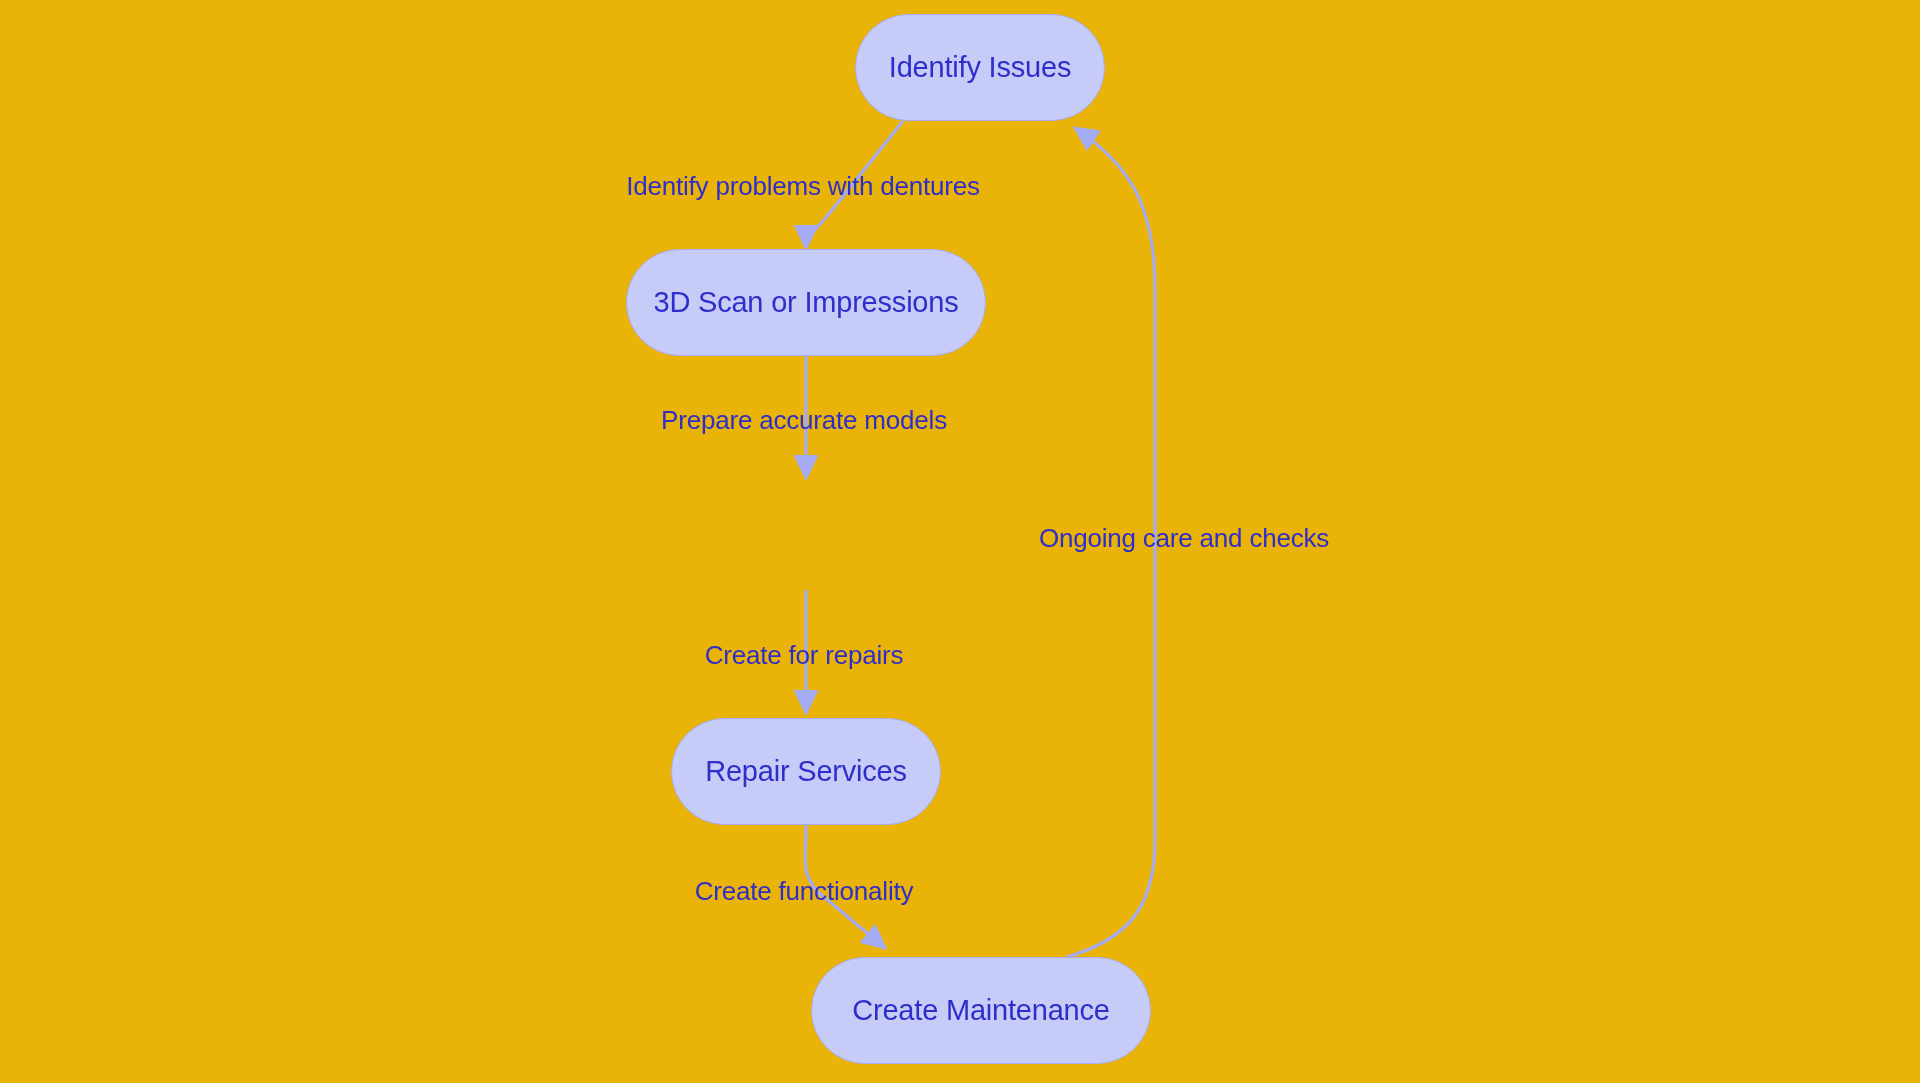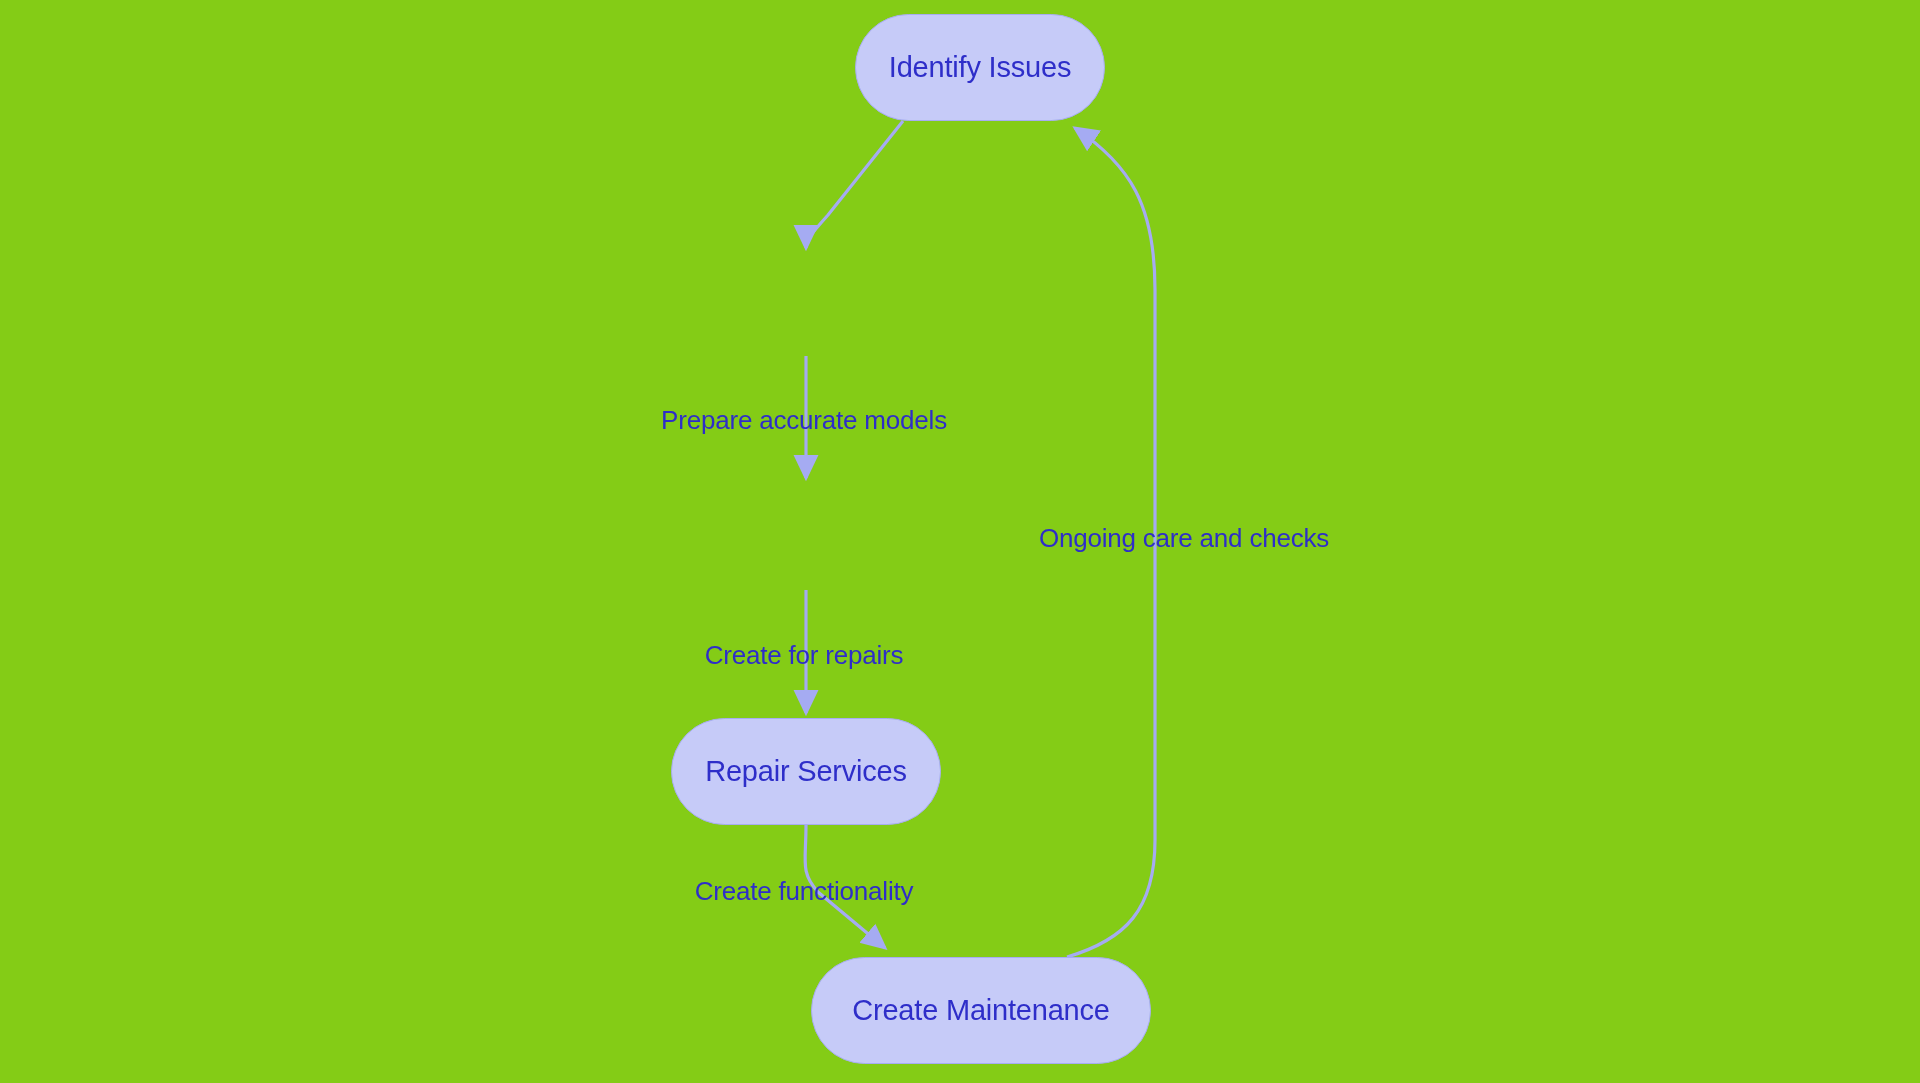--- a/index.html
+++ b/index.html
@@ -18,7 +18,7 @@
     position: relative;
     width: 1920px;
     height: 1083px;
-    background: #84cc16;
+    background: #eab308;
   }
   #edge-layer {
     position: absolute;

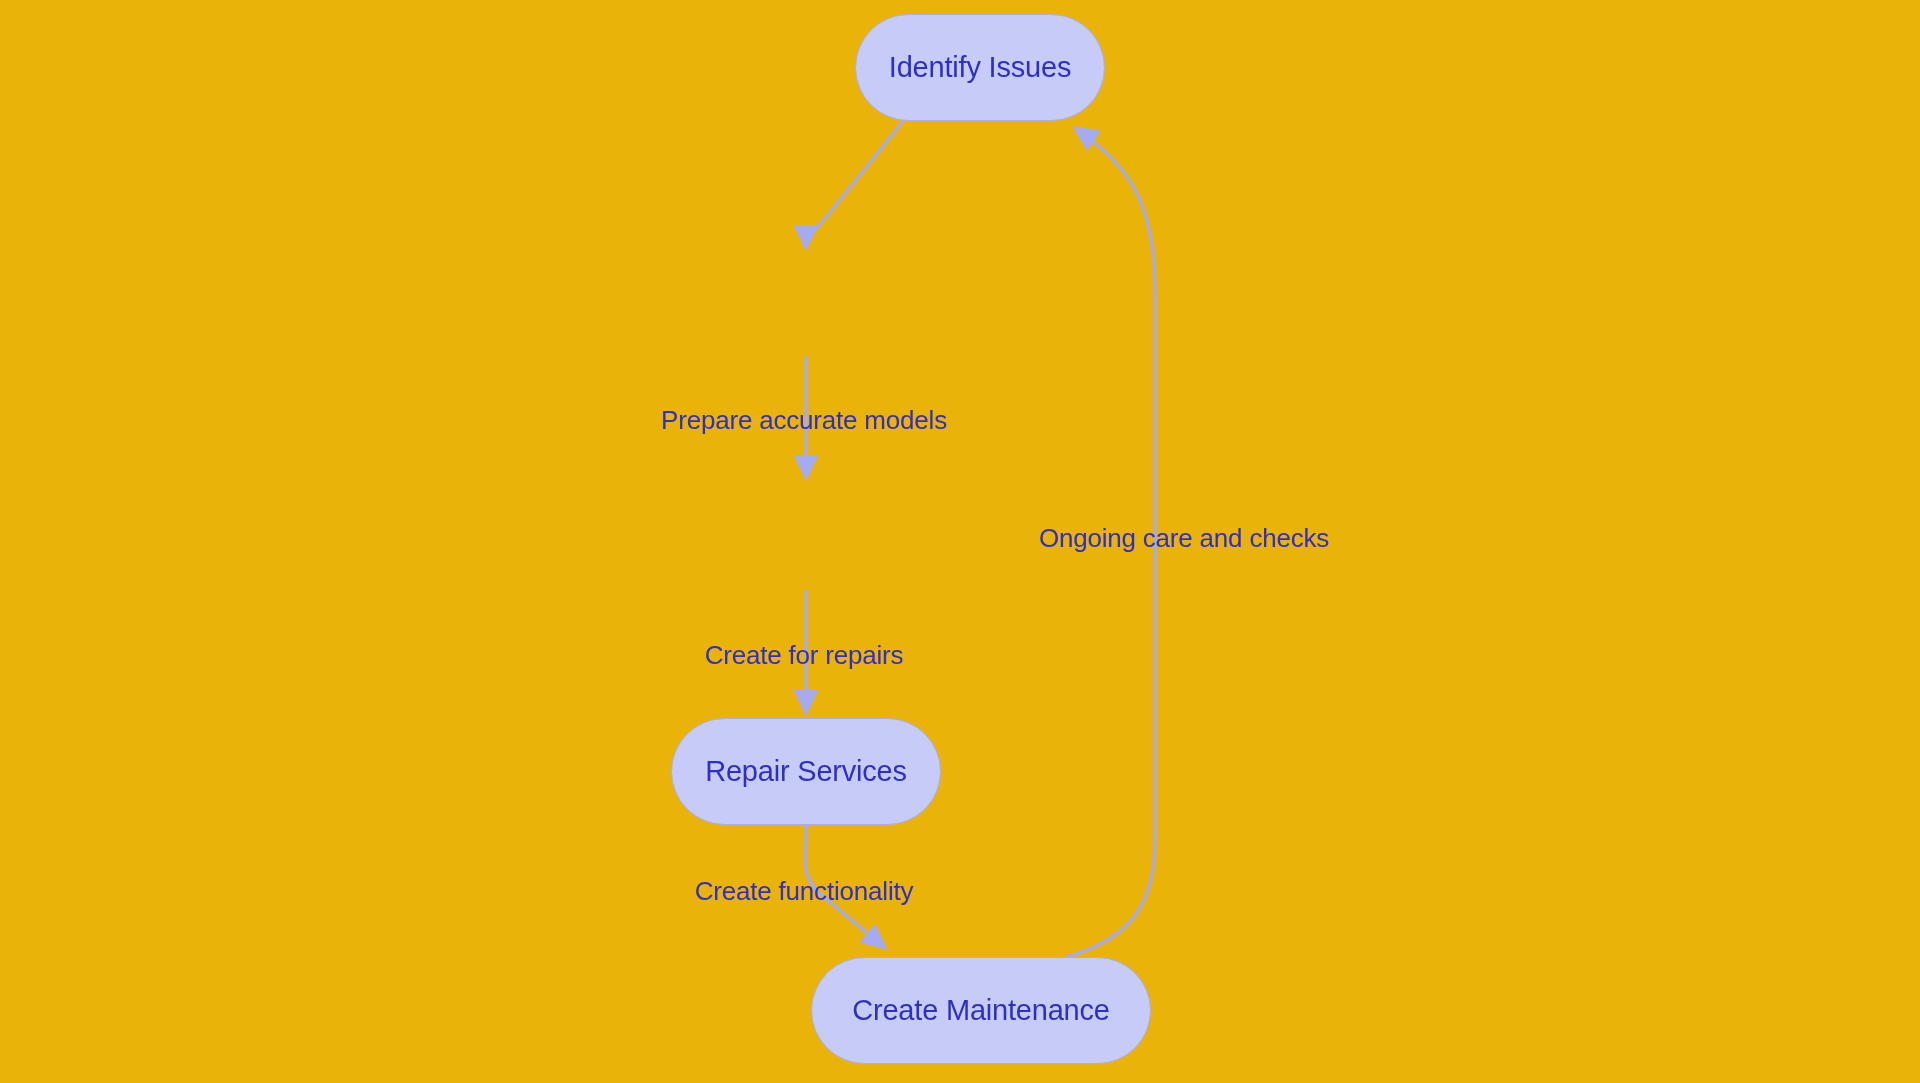--- a/index.html
+++ b/index.html
@@ -98,6 +98,7 @@
     <span class="node-label">Create Maintenance</span>
   </div>
 
+  <div class="edge-label" style="left:803px; top:186px;">Identify problems with dentures</div>
 
   <div class="edge-label" style="left:804px; top:420px;">Prepare accurate models</div>
 

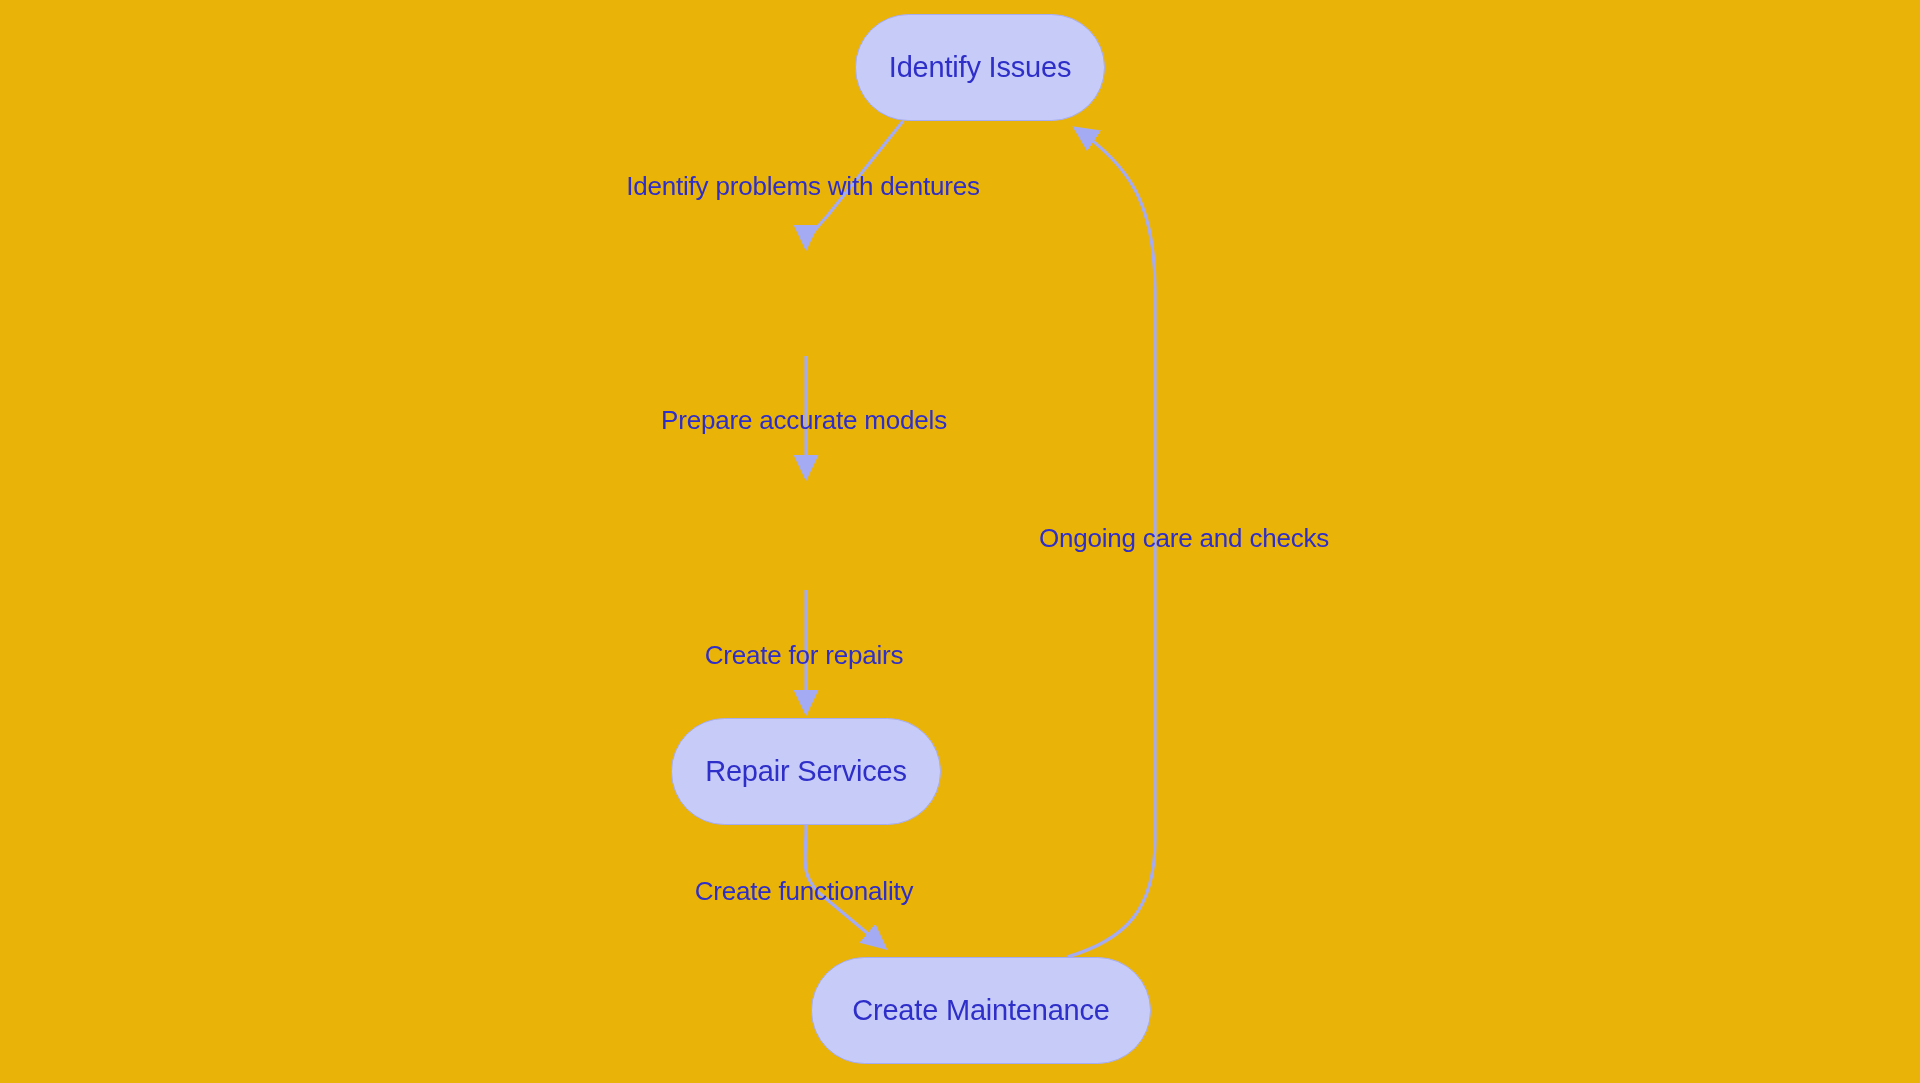--- a/index.html
+++ b/index.html
@@ -88,6 +88,9 @@
     <span class="node-label">Identify Issues</span>
   </div>
 
+  <div class="flow-node" style="left:626px; top:249px; width:360px; height:107px;">
+    <span class="node-label">3D Scan or Impressions</span>
+  </div>
 
 
   <div class="flow-node" style="left:671px; top:718px; width:270px; height:107px;justify-content:center;">

